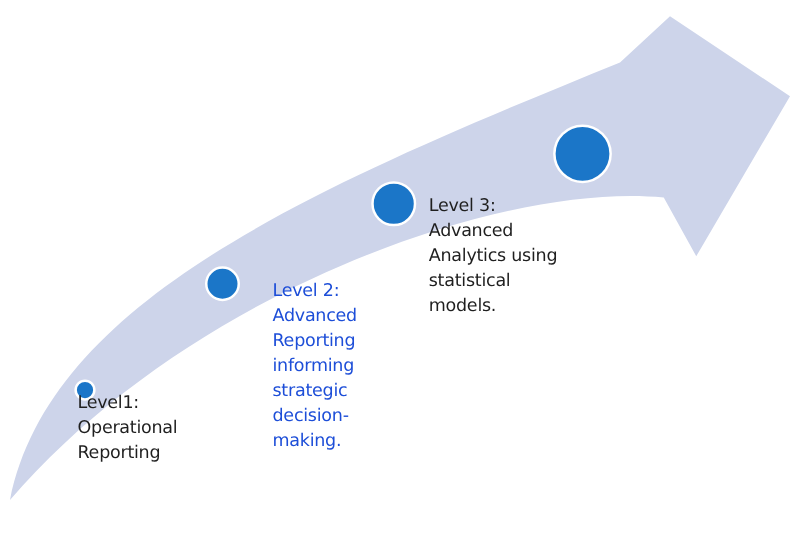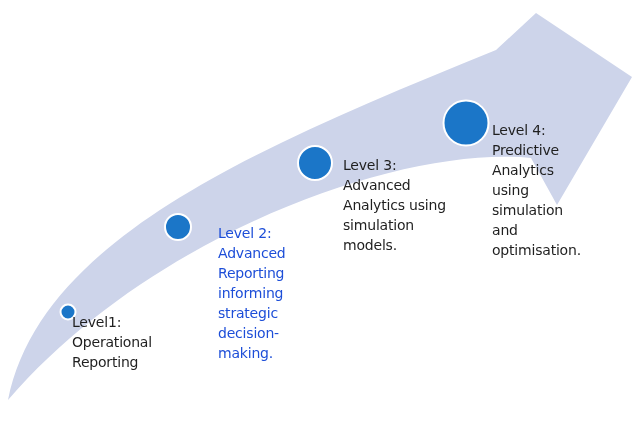--- a/index.html
+++ b/index.html
@@ -69,13 +69,6 @@
 Analytics using
 simulation
 models.</div>
-  <div class="level-label lbl-4" style="color: rgb(31, 31, 31);">Level 4:
-Predictive
-Analytics
-using
-simulation
-and
-optimisation.</div>
 
 </div>
 

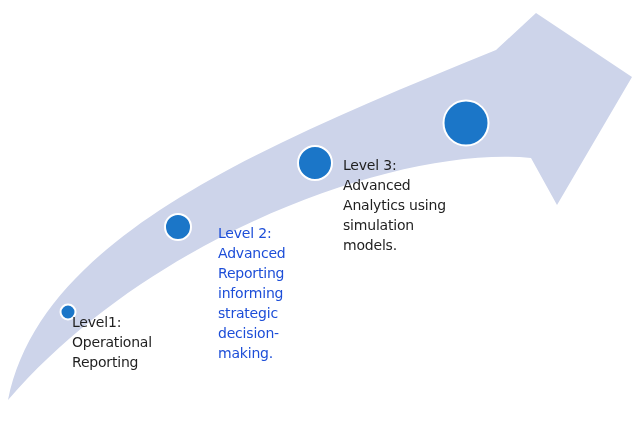--- a/index.html
+++ b/index.html
@@ -67,7 +67,7 @@
   <div class="level-label lbl-3" style="color: rgb(31, 31, 31);">Level 3:
 Advanced
 Analytics using
-simulation
+statistical
 models.</div>
 
 </div>

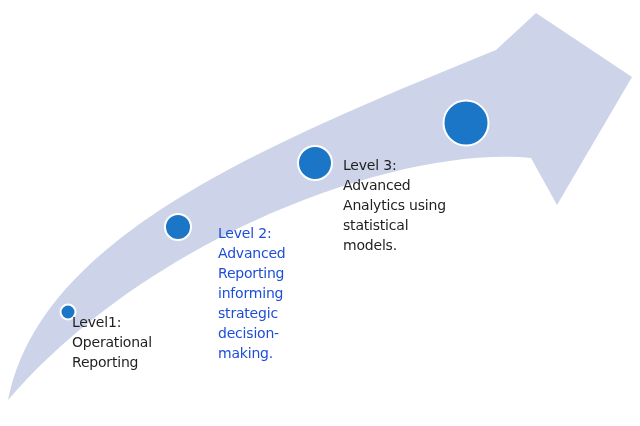--- a/index.html
+++ b/index.html
@@ -29,7 +29,7 @@
     white-space: pre-line;
     letter-spacing: -0.2px;
   }
-  .lbl-1 { left: 72px;  top: 312px; }
+  .lbl-1 { left: 62px;  top: 312px; }
   .lbl-2 { left: 218px; top: 223px; }
   .lbl-3 { left: 343px; top: 155px; }
   .lbl-4 { left: 492px; top: 120px; }

